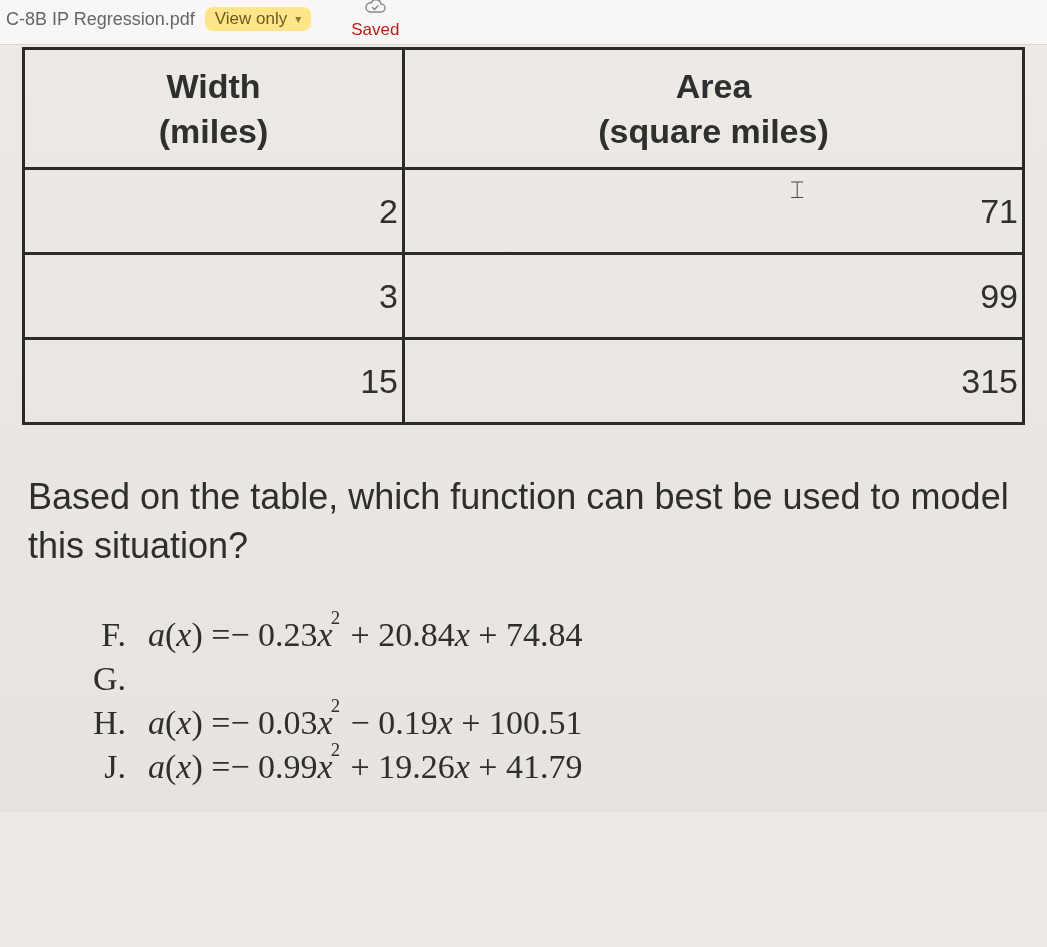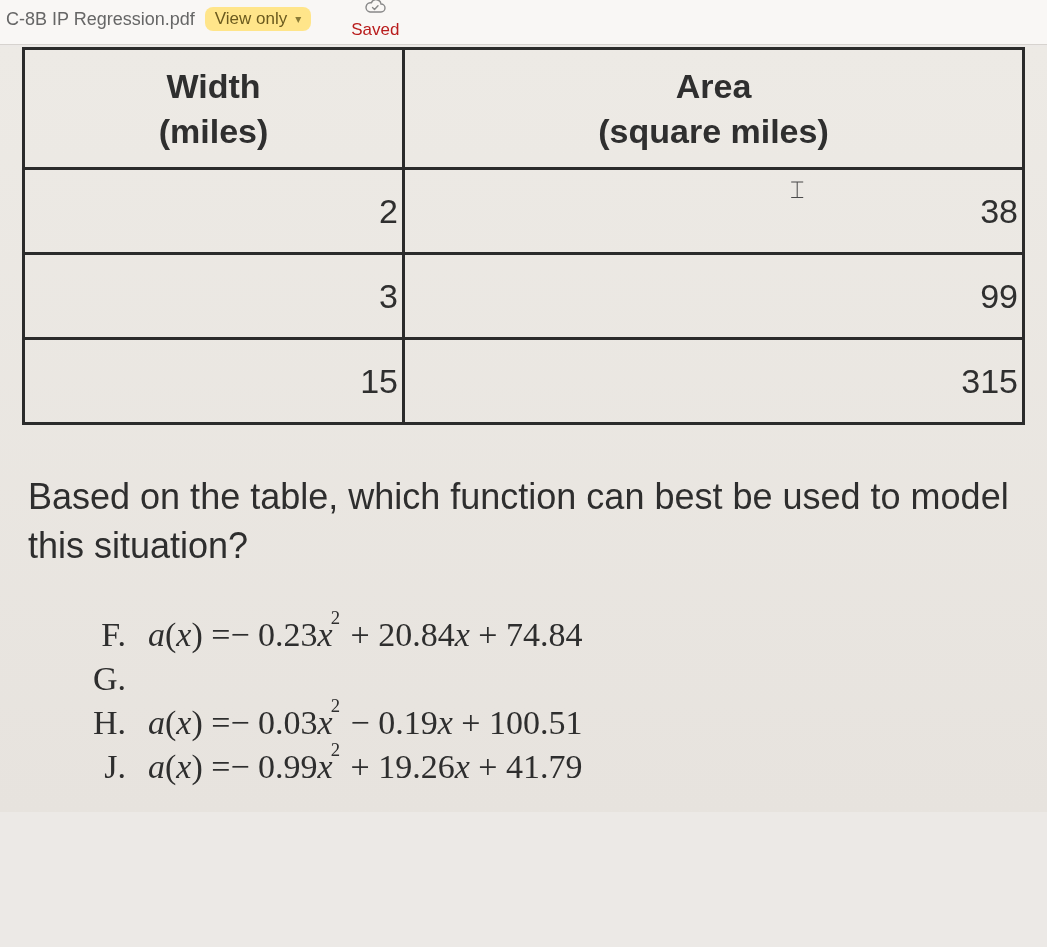--- a/index.html
+++ b/index.html
@@ -142,7 +142,7 @@
     <tbody>
       <tr>
         <td>2</td>
-        <td>38</td>
+        <td>71</td>
       </tr>
       <tr>
         <td>3</td>

